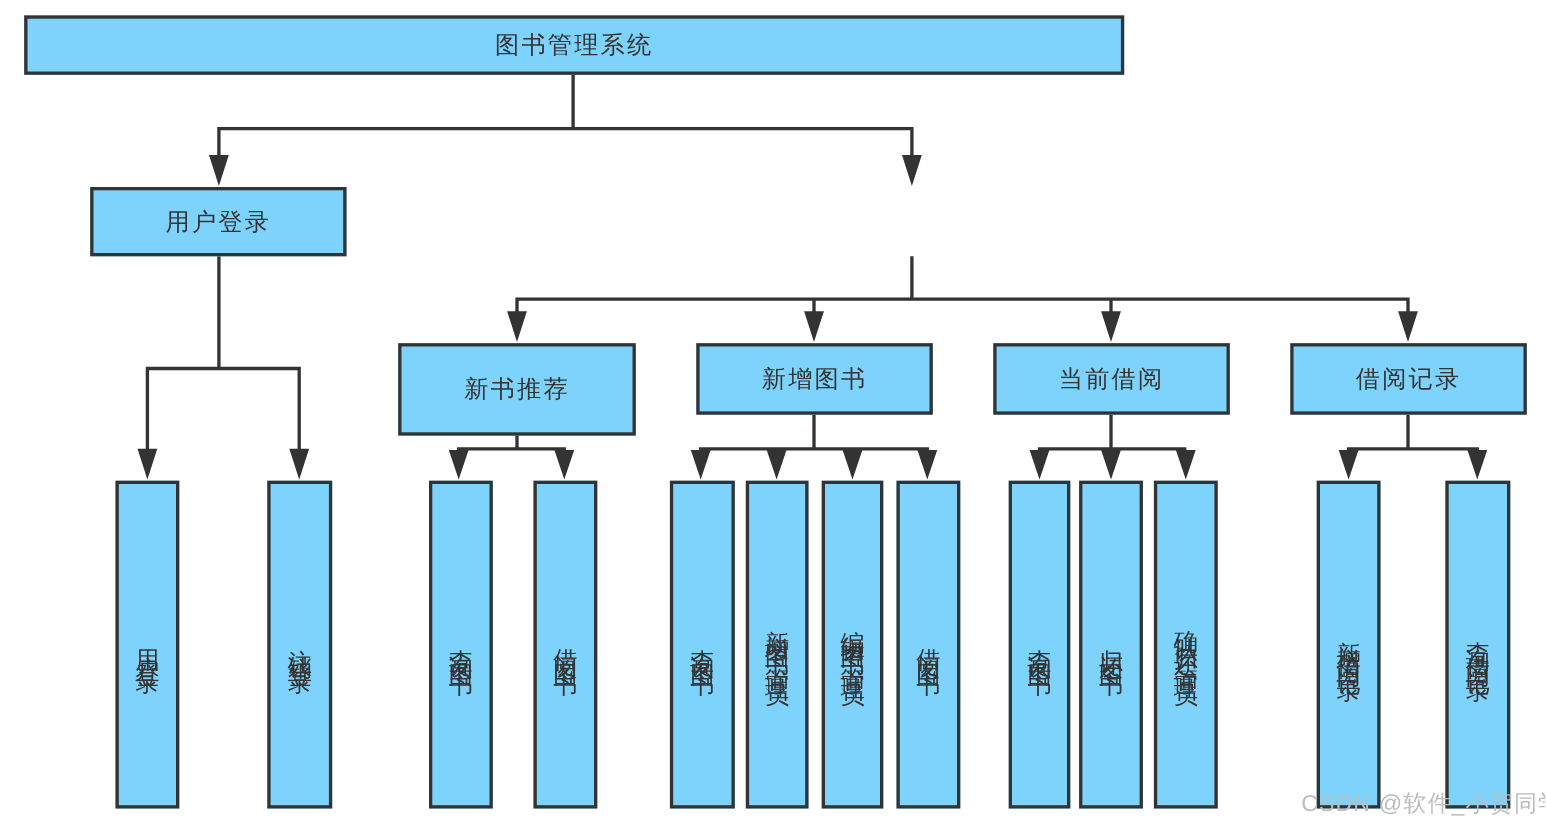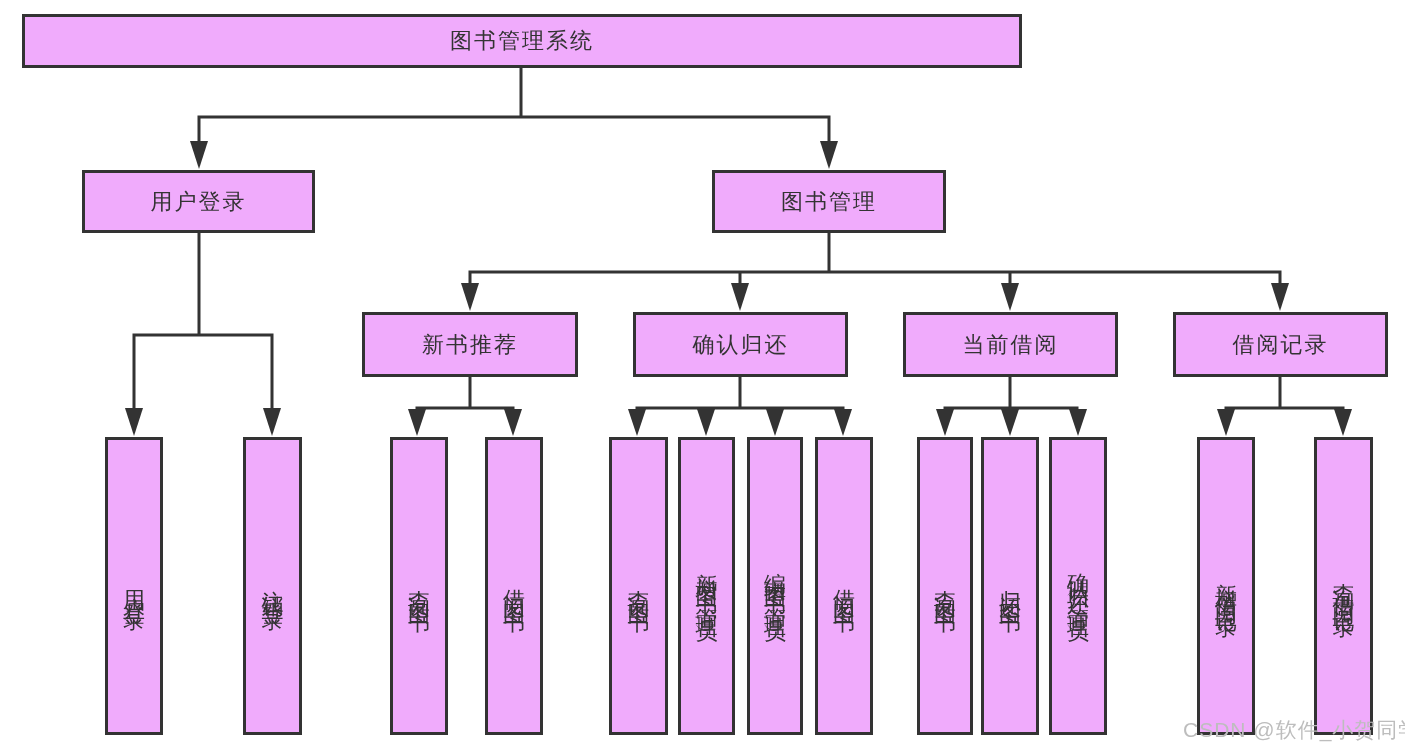--- a/index.html
+++ b/index.html
@@ -11,7 +11,7 @@
   svg.connectors { position:absolute; left:0; top:0; z-index:1; }
   .box {
     position:absolute; box-sizing:border-box; border:3px solid #333333;
-    background:#f0abfc; display:flex; align-items:center; justify-content:center;
+    background:#7dd3fc; display:flex; align-items:center; justify-content:center;
     z-index:2;
   }
   .h-label { font-size:22px; letter-spacing:2px; white-space:nowrap; }

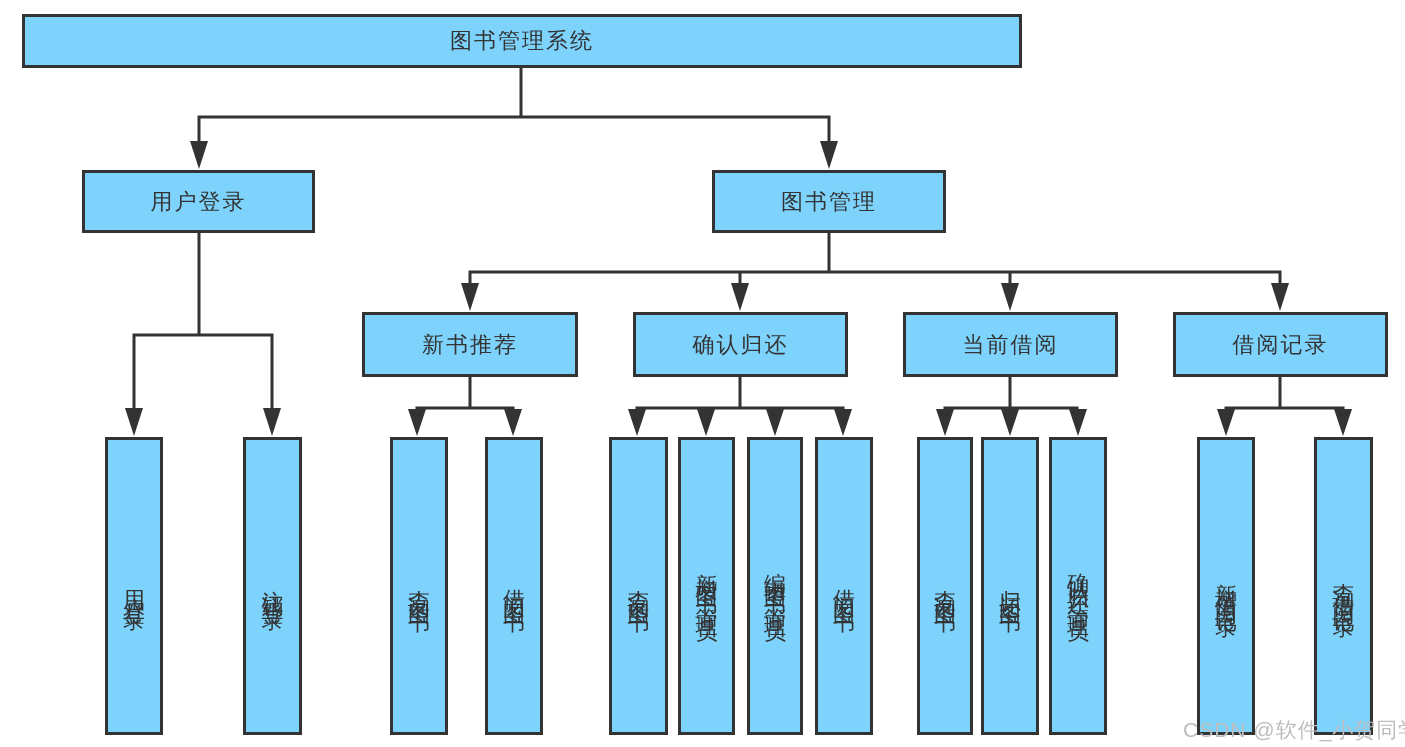--- a/index.html
+++ b/index.html
@@ -86,9 +86,6 @@
   <div class="box" style="left:82px;top:170px;width:233px;height:63px">
     <span class="h-label">用户登录</span>
   </div>
-  <div class="box" style="left:712px;top:170px;width:234px;height:63px">
-    <span class="h-label">图书管理</span>
-  </div>
 
   <div class="box" style="left:362px;top:312px;width:216px;height:65px">
     <span class="h-label">新书推荐</span>

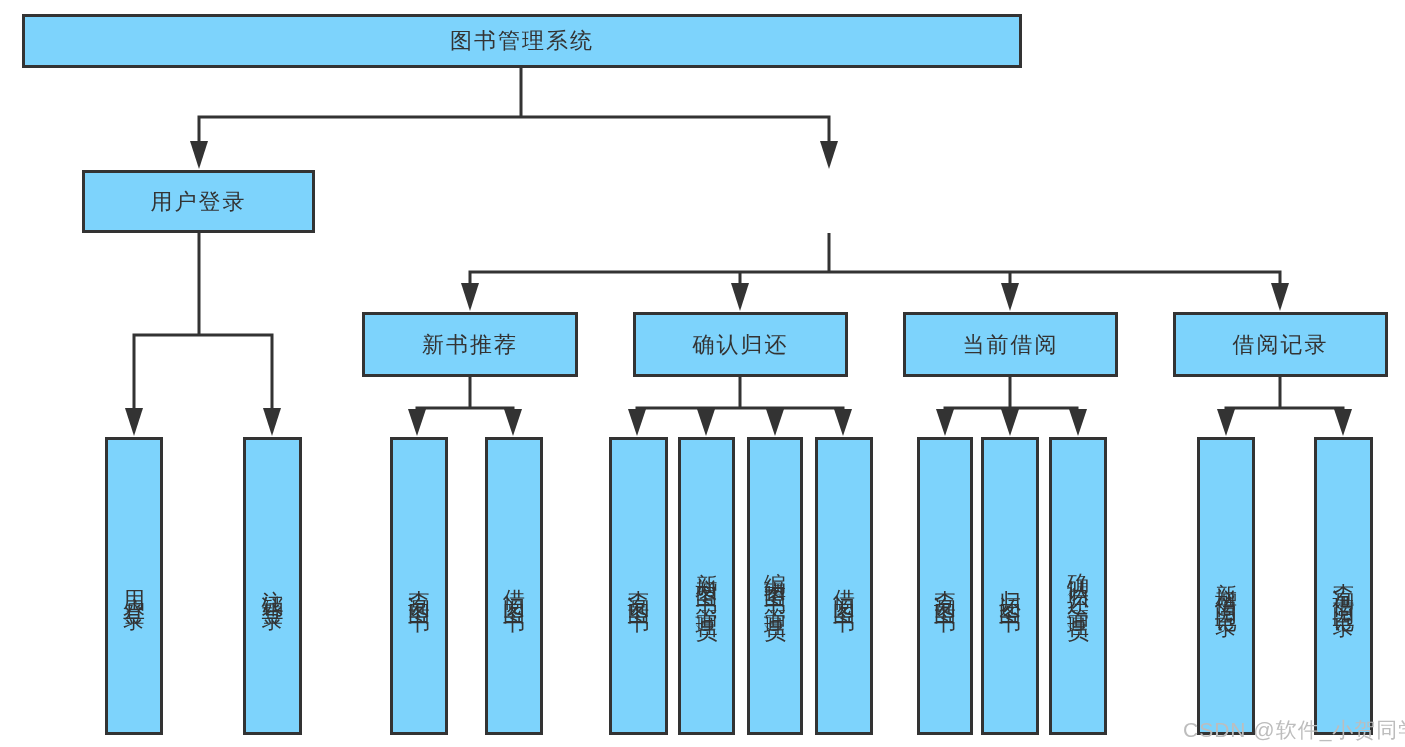--- a/index.html
+++ b/index.html
@@ -87,7 +87,7 @@
     <span class="h-label">用户登录</span>
   </div>
 
-  <div class="box" style="left:362px;top:312px;width:216px;height:65px">
+  <div class="box" style="left:362px;top:312px;width:216px;height:84px">
     <span class="h-label">新书推荐</span>
   </div>
   <div class="box" style="left:633px;top:312px;width:215px;height:65px">

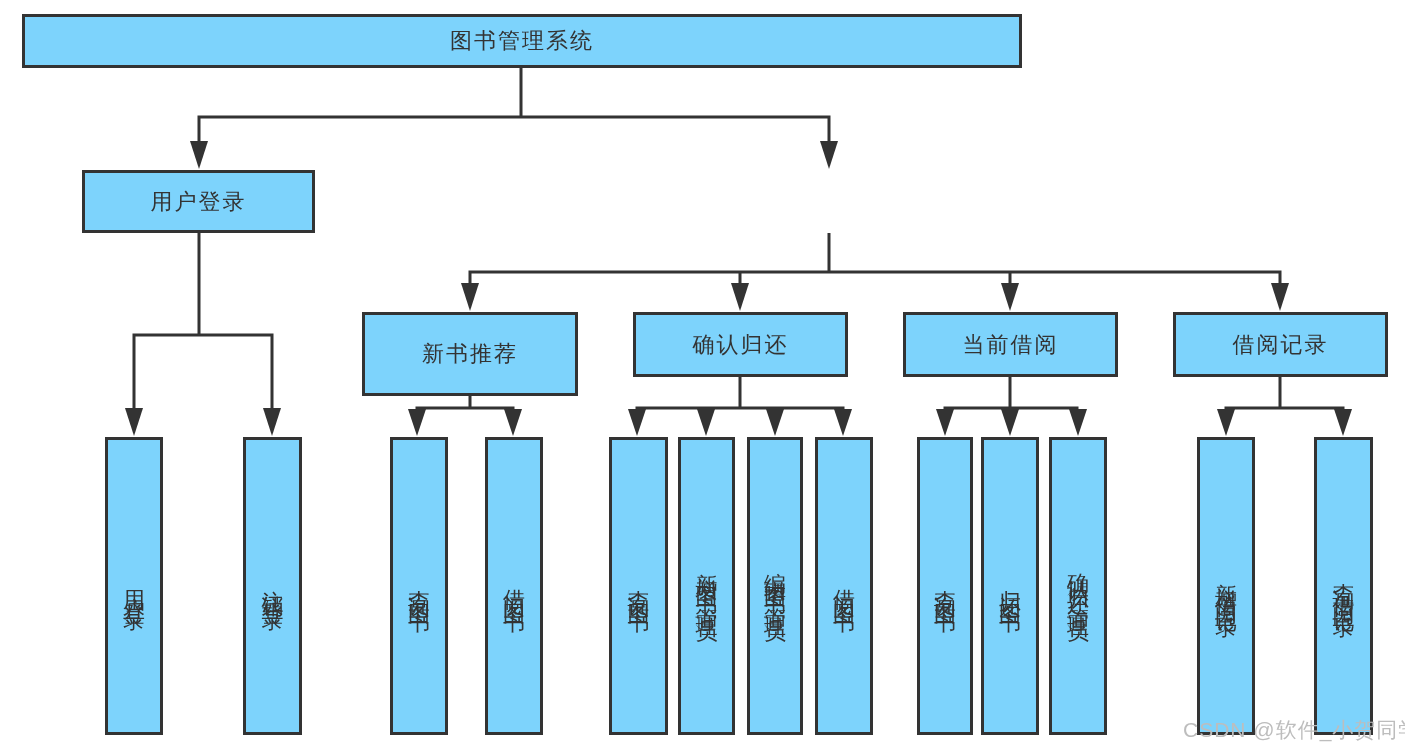--- a/index.html
+++ b/index.html
@@ -91,7 +91,7 @@
     <span class="h-label">新书推荐</span>
   </div>
   <div class="box" style="left:633px;top:312px;width:215px;height:65px">
-    <span class="h-label">确认归还</span>
+    <span class="h-label">新增图书</span>
   </div>
   <div class="box" style="left:1173px;top:312px;width:215px;height:65px">
     <span class="h-label">借阅记录</span>

